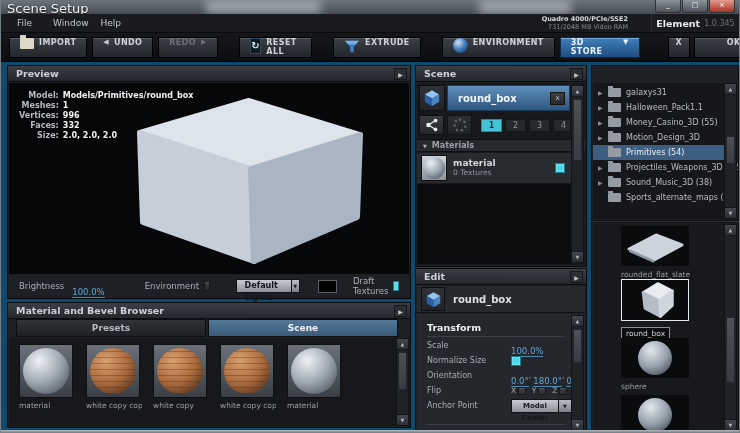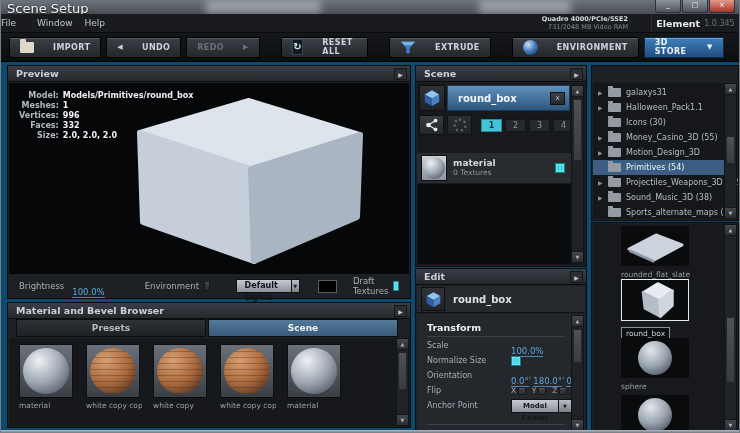--- a/index.html
+++ b/index.html
@@ -24,7 +24,7 @@
   .menubar { position:relative; height:19px; background:#191b1f; border-bottom:1px solid #0a0b0c;
              display:flex; align-items:center; }
   .menu-item { color:#c3c8ce; font-size:9px; }
-  .mi-file { margin-left:0; } .mi-window { margin-left:21px; } .mi-help { margin-left:12px;text-align:center; }
+  .mi-file { margin-left:16px; } .mi-window { margin-left:21px; } .mi-help { margin-left:12px;text-align:center; }
   .gpu { position:absolute; right:111px; top:2px; text-align:right; line-height:7.5px; }
   .gpu .g1 { font-size:6.5px; font-weight:bold; color:#d4d8dd; }
   .gpu .g2 { font-size:6.5px; color:#83898f; }

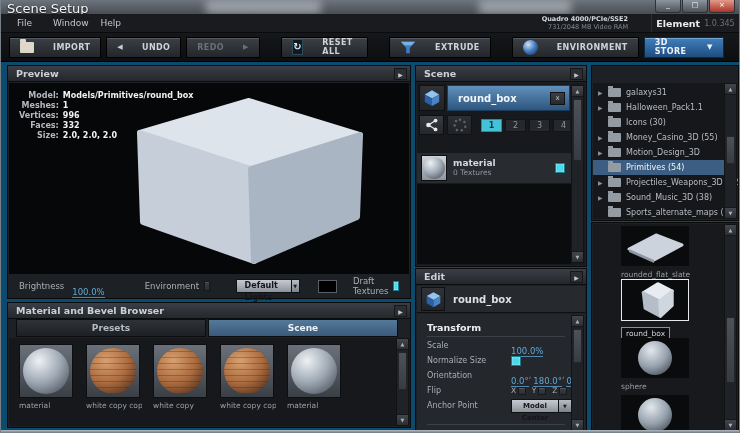--- a/index.html
+++ b/index.html
@@ -36,7 +36,7 @@
   
   .toolbar { height:29px; background:linear-gradient(#15171a,#0d0e10); border-bottom:1px solid #000;
              display:flex; align-items:center; padding:0 8px; gap:5px; }
-  .tbtn { height:21px; display:flex; align-items:center; gap:19px; padding:0 10px;
+  .tbtn { height:21px; display:flex; gap:5px; padding:0 10px;
           background:linear-gradient(#3b4046,#23262a); border:1px solid #000;
           box-shadow:inset 0 1px 0 #555a61; color:#ced3d9; font-size:8px; font-weight:bold; letter-spacing:.4px; }
   .tbtn.dim { color:#6a7077; }

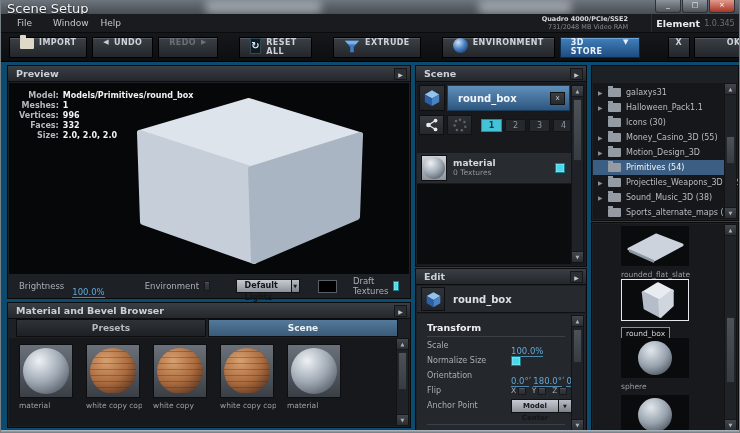--- a/index.html
+++ b/index.html
@@ -501,11 +501,6 @@
           <span class="tfold"></span>
           <span class="tlabel">Halloween_Pack1.1</span>
         </div>
-        <div class="trow noexp">
-          <span class="texp">▶</span>
-          <span class="tfold"></span>
-          <span class="tlabel">Icons (30)</span>
-        </div>
         <div class="trow">
           <span class="texp">▶</span>
           <span class="tfold"></span>

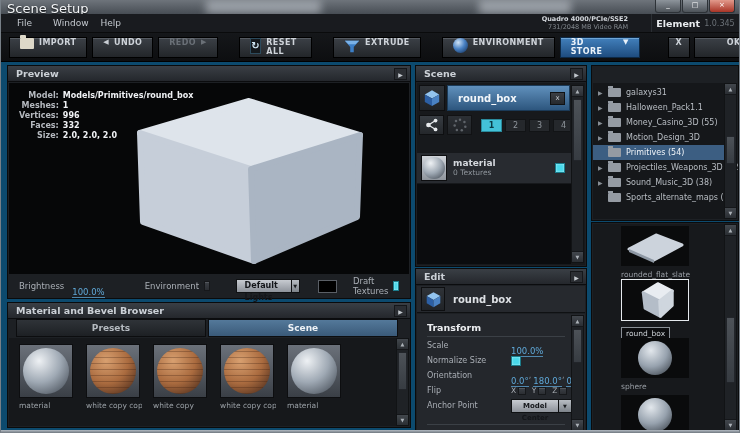--- a/index.html
+++ b/index.html
@@ -412,6 +412,10 @@
 
           </div>
         </div>
+        <div class="mat-hdr">
+          <span class="tri">▼</span>
+          <span>Materials</span>
+        </div>
         <div class="mat-row">
           <div class="sph-tile">
               <div class="sphere gray"></div>

